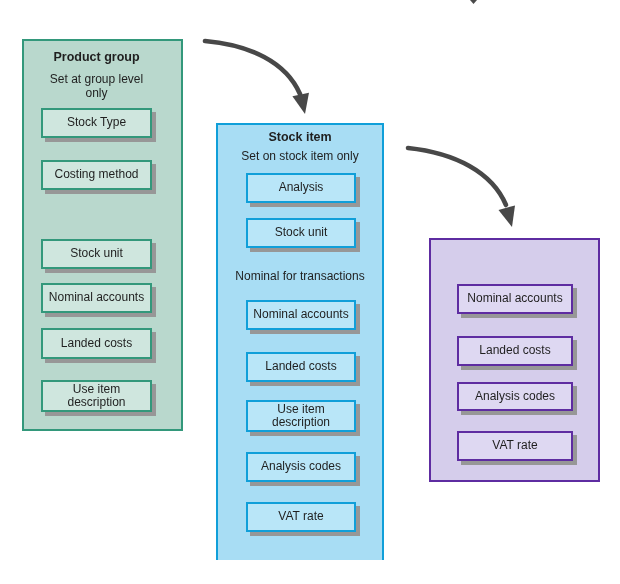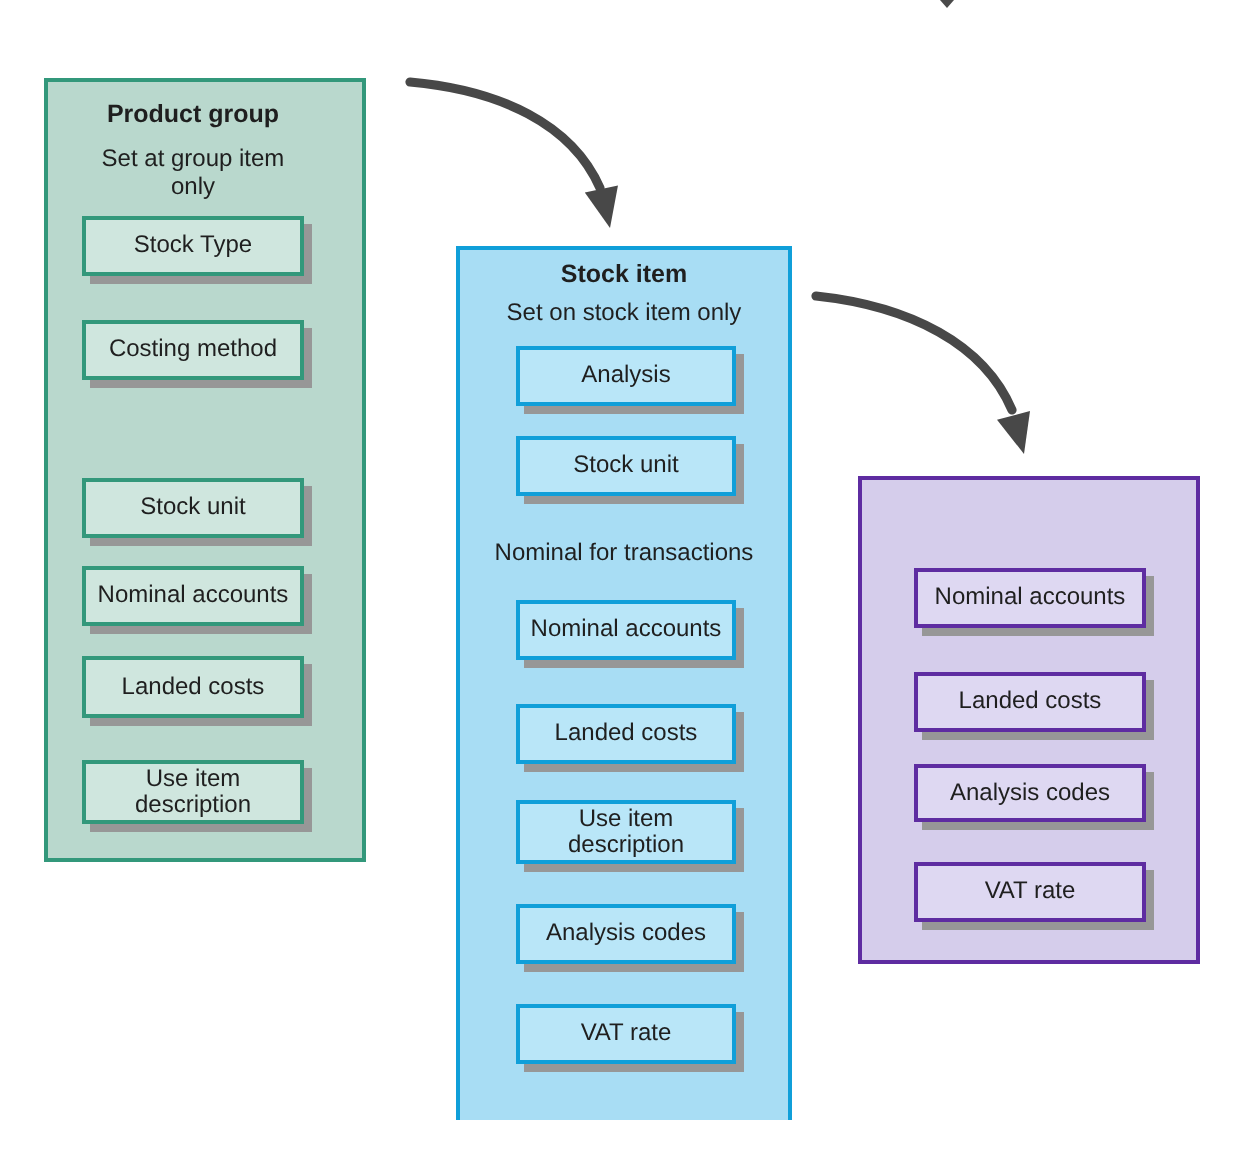--- a/index.html
+++ b/index.html
@@ -44,7 +44,7 @@
 
   <div class="panel panel-pg">
     <div class="ptitle" style="top:9px">Product group</div>
-    <div class="pnote" style="top:32px">Set at group item
+    <div class="pnote" style="top:32px">Set at group level
 only</div>
     <div class="node" style="top:67px;  height:30px">Stock Type</div>
     <div class="node" style="top:119px; height:30px">Costing method</div>

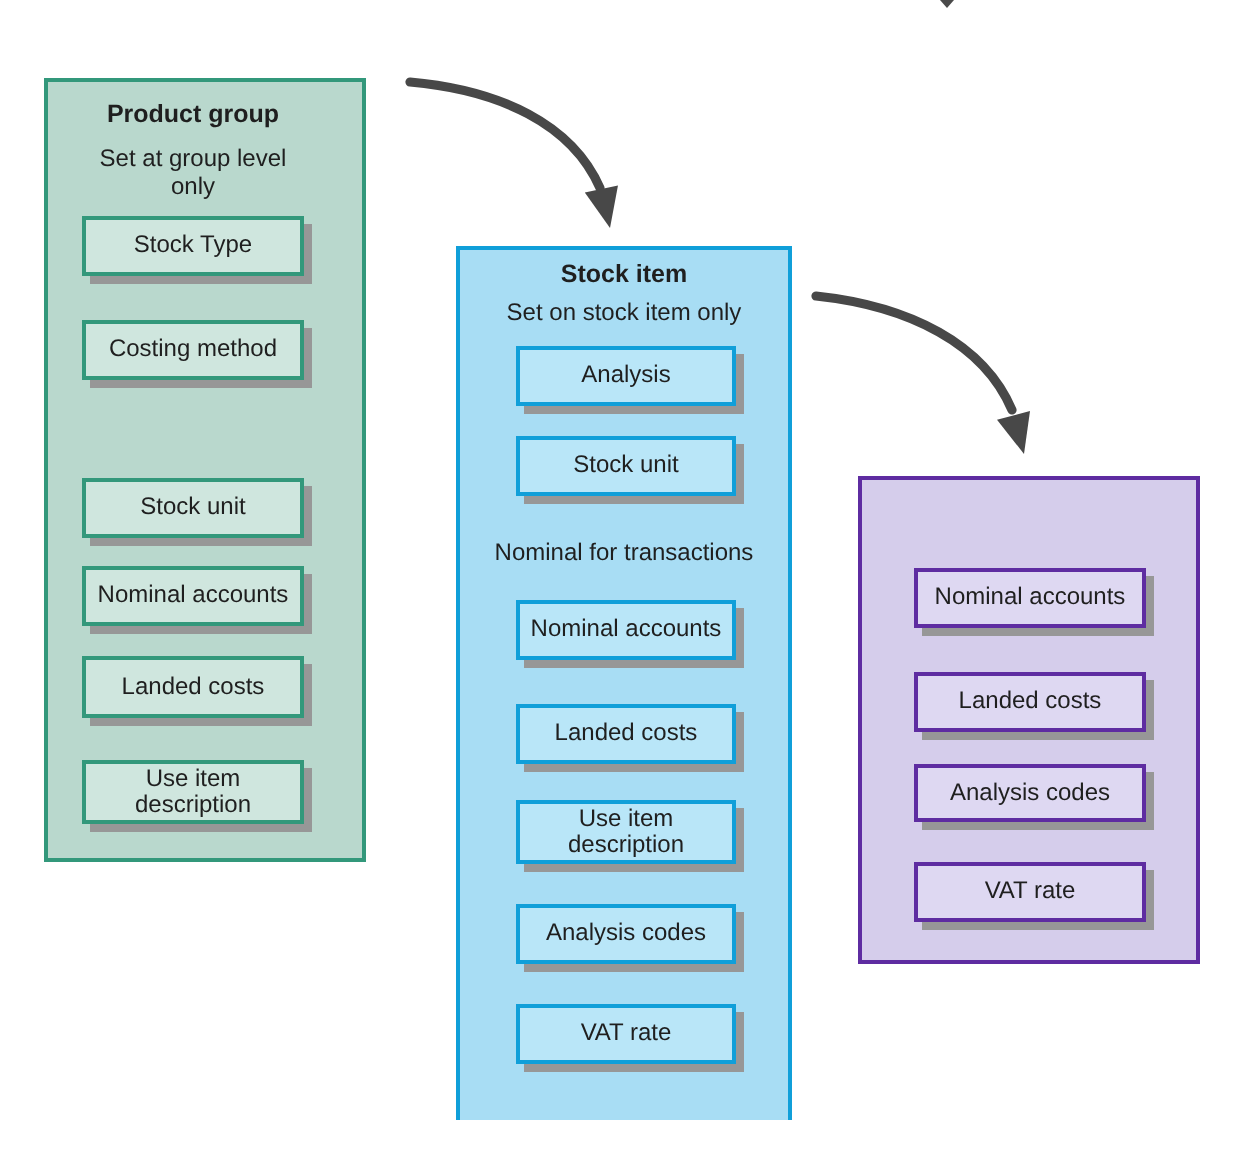--- a/index.html
+++ b/index.html
@@ -10,7 +10,7 @@
   .panel { position:absolute; box-sizing:border-box; border:2px solid; }
   .panel-pg { left:22px; top:39px;  width:161px; height:392px;
               background:var(--product-bg,#b9d8cd);     border-color:var(--product-border,#33987b); }
-  .panel-si { left:228px; top:123px; width:168px; height:440px;
+  .panel-si { left:216px; top:123px; width:168px; height:440px;
               background:var(--stock-bg,#a8ddf4);       border-color:var(--stock-border,#109fd9); }
   .panel-tx { left:429px; top:238px; width:171px; height:244px;
               background:var(--transaction-bg,#d5cdeb); border-color:var(--transaction-border,#5e2ca1); }

